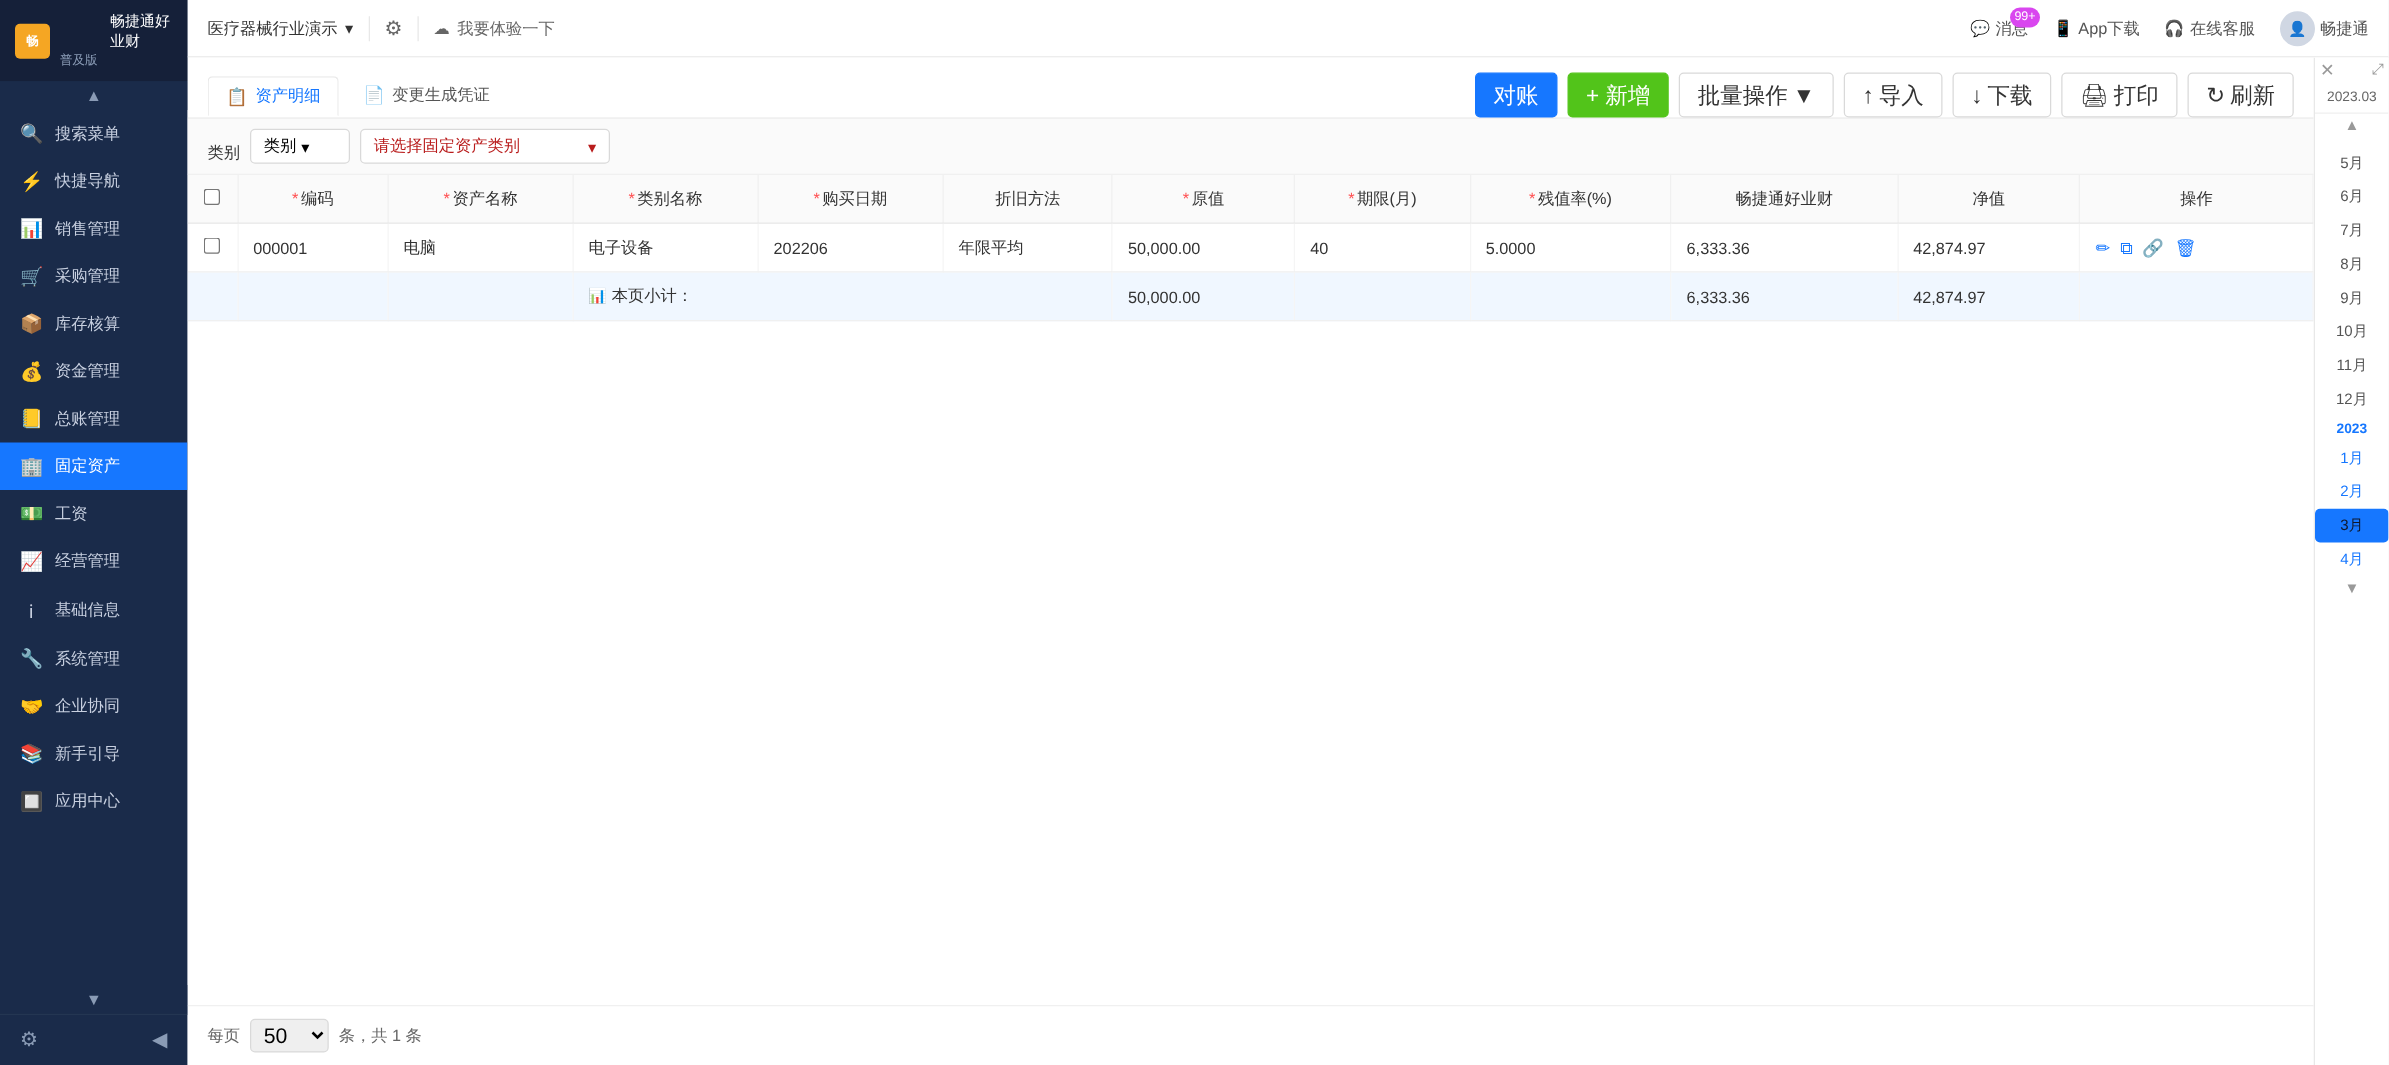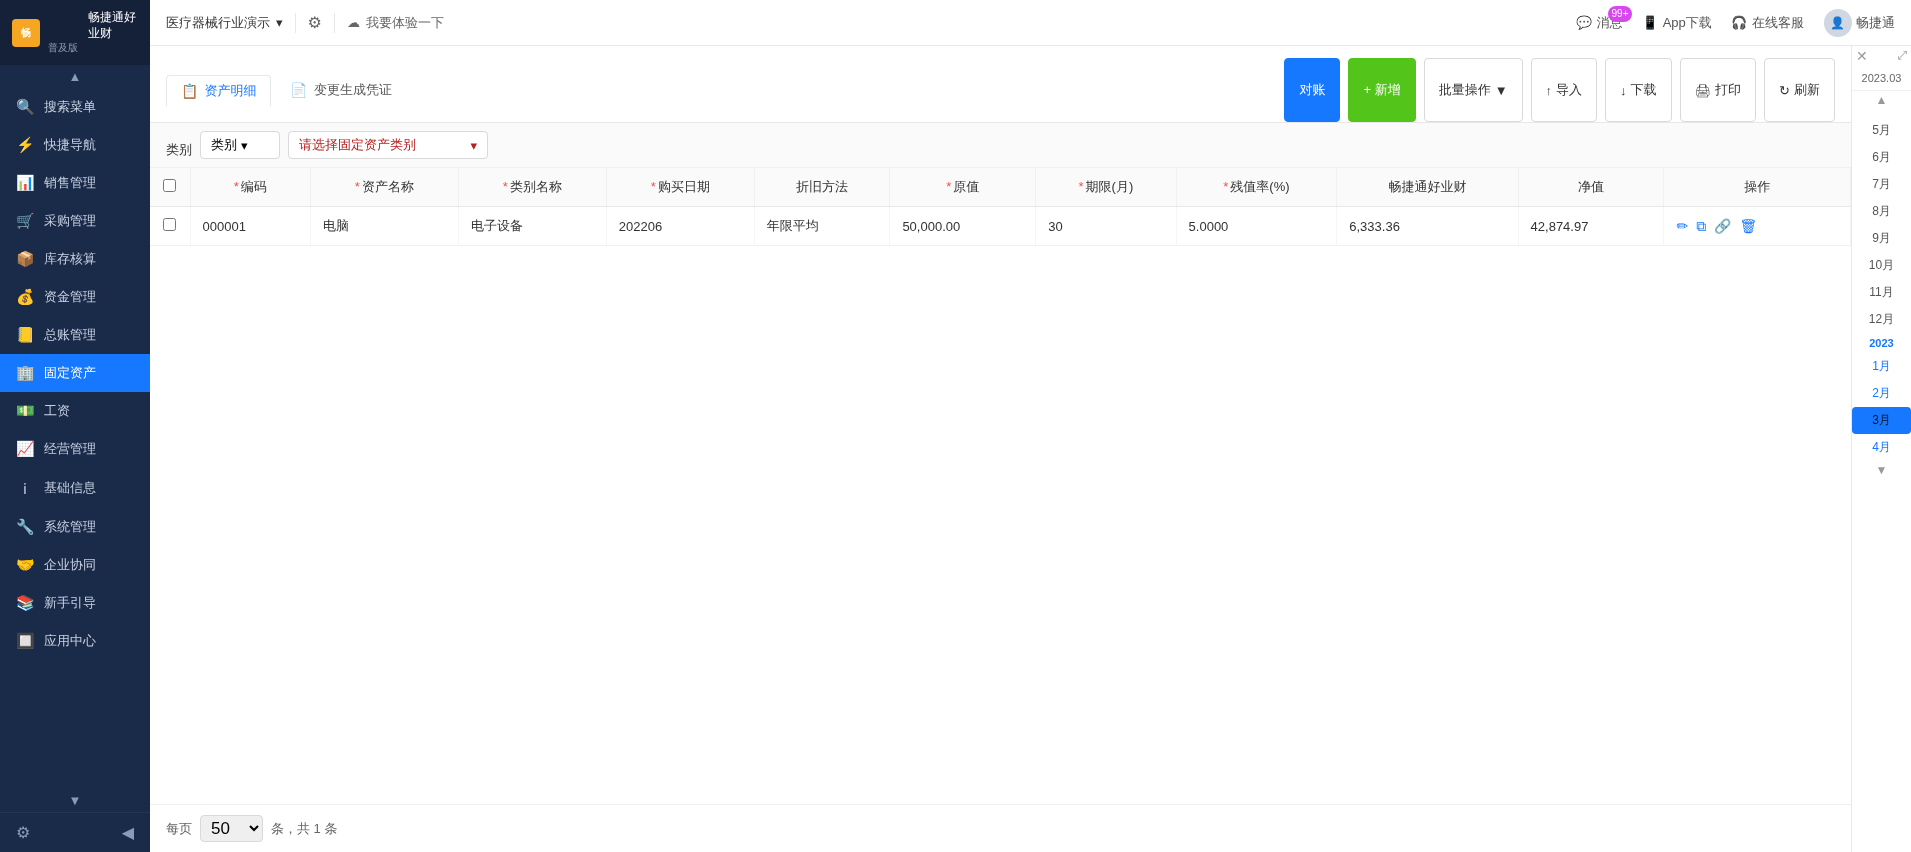--- a/index.html
+++ b/index.html
@@ -211,9 +211,9 @@
     }
     .sub-tab-icon { font-size: 14px; }
     .btn {
-      padding: 22px 14px;
+      padding: 5px 14px;
       border-radius: 4px;
-      font-size: 13px;
+      font-size: 18px;
       cursor: pointer;
       border: 1px solid #d9d9d9;
       background: #fff;

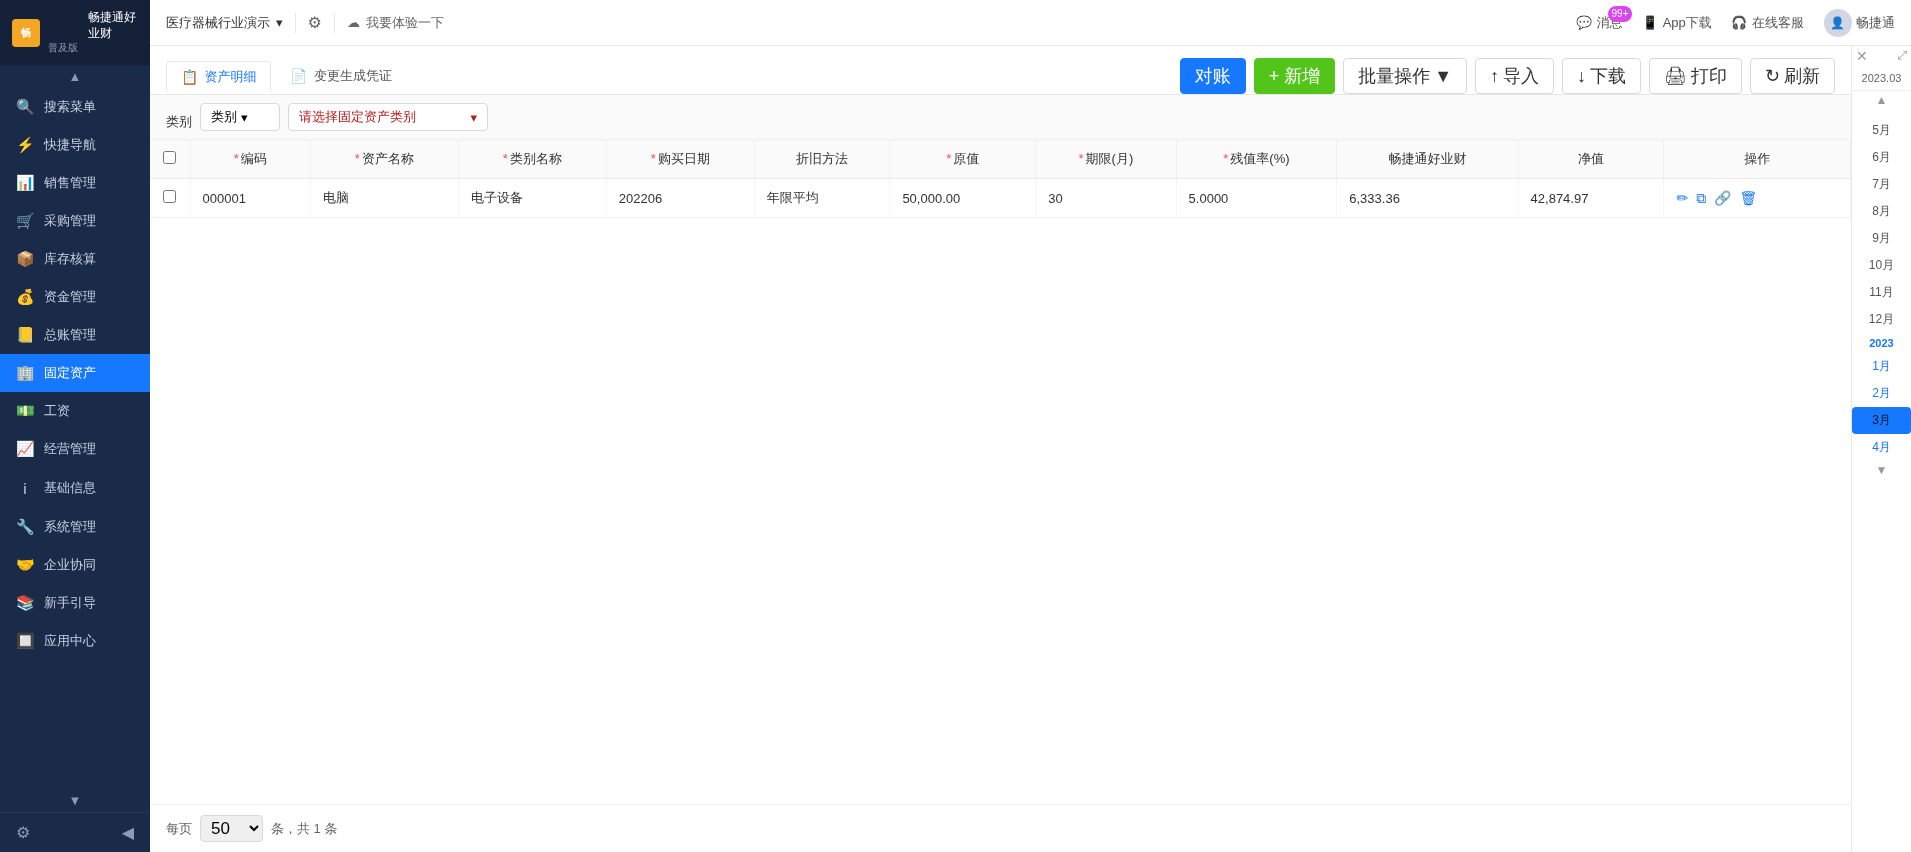--- a/index.html
+++ b/index.html
@@ -566,7 +566,7 @@
               <td>202206</td>
               <td>年限平均</td>
               <td>50,000.00</td>
-              <td>30</td>
+              <td>40</td>
               <td>5.0000</td>
               <td>6,333.36</td>
               <td>42,874.97</td>

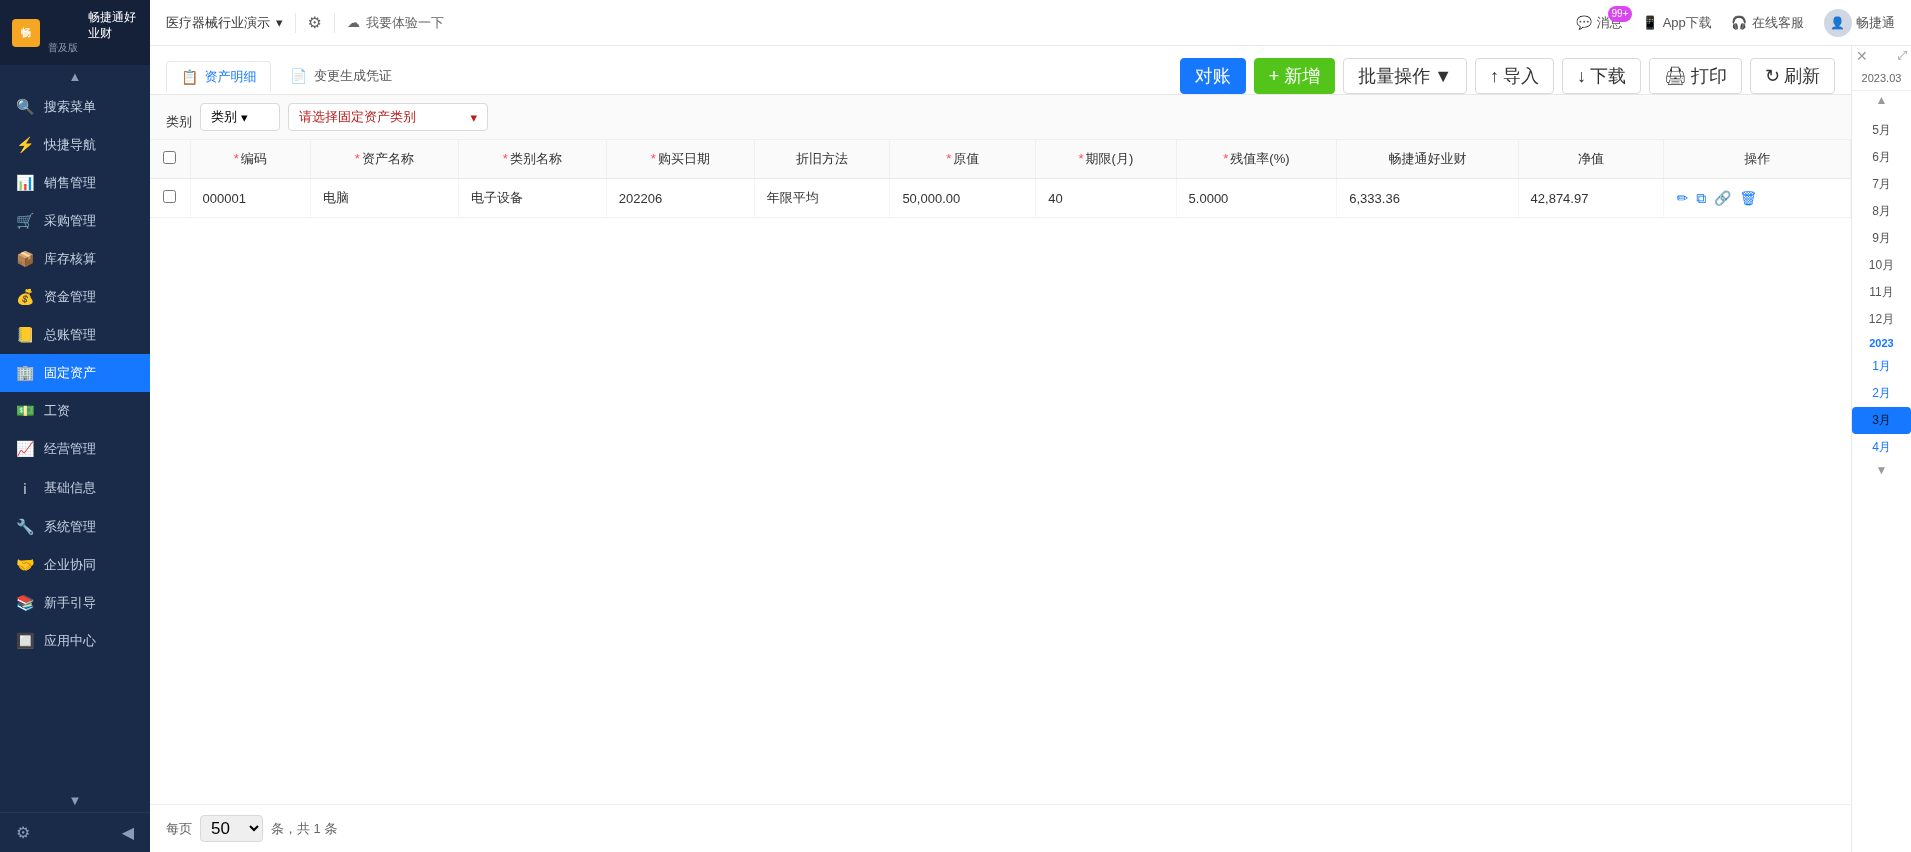--- a/index.html
+++ b/index.html
@@ -579,6 +579,21 @@
                 </div>
               </td>
             </tr>
+            <tr class="subtotal-row">
+              <td></td>
+              <td></td>
+              <td></td>
+              <td colspan="3">
+                <span style="color:#1677ff; font-size:12px;">📊</span>
+                <span>本页小计：</span>
+              </td>
+              <td>50,000.00</td>
+              <td></td>
+              <td></td>
+              <td>6,333.36</td>
+              <td>42,874.97</td>
+              <td></td>
+            </tr>
           </tbody>
         </table>
       </div>

